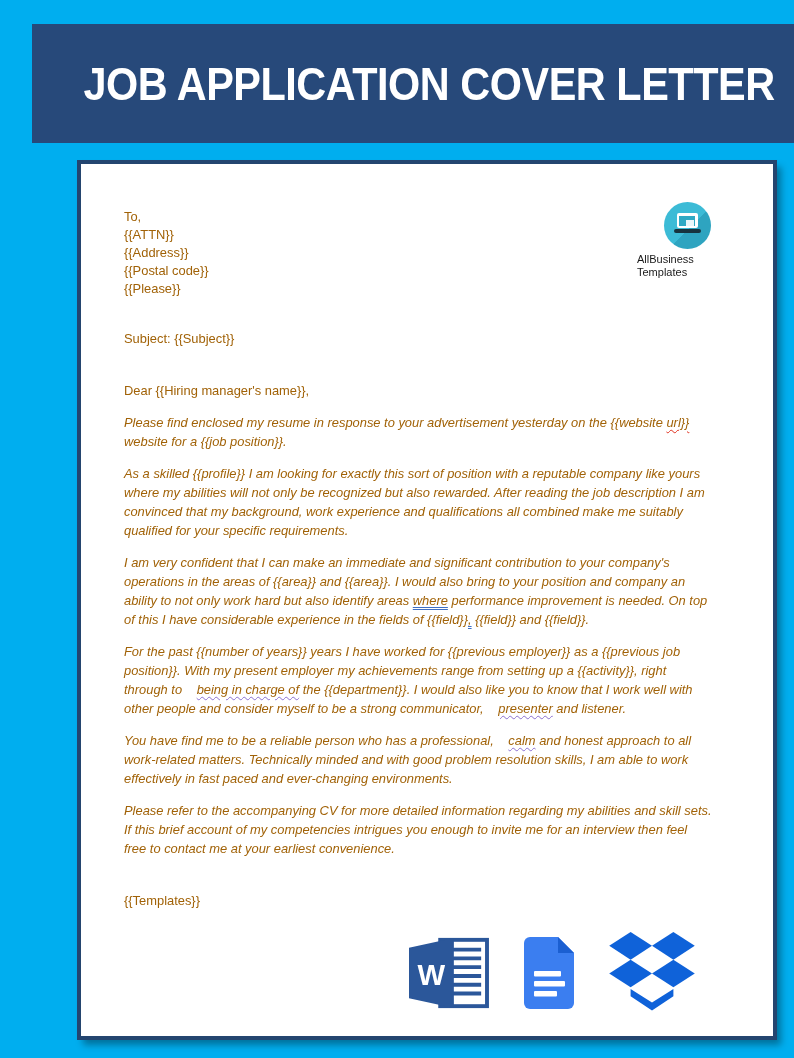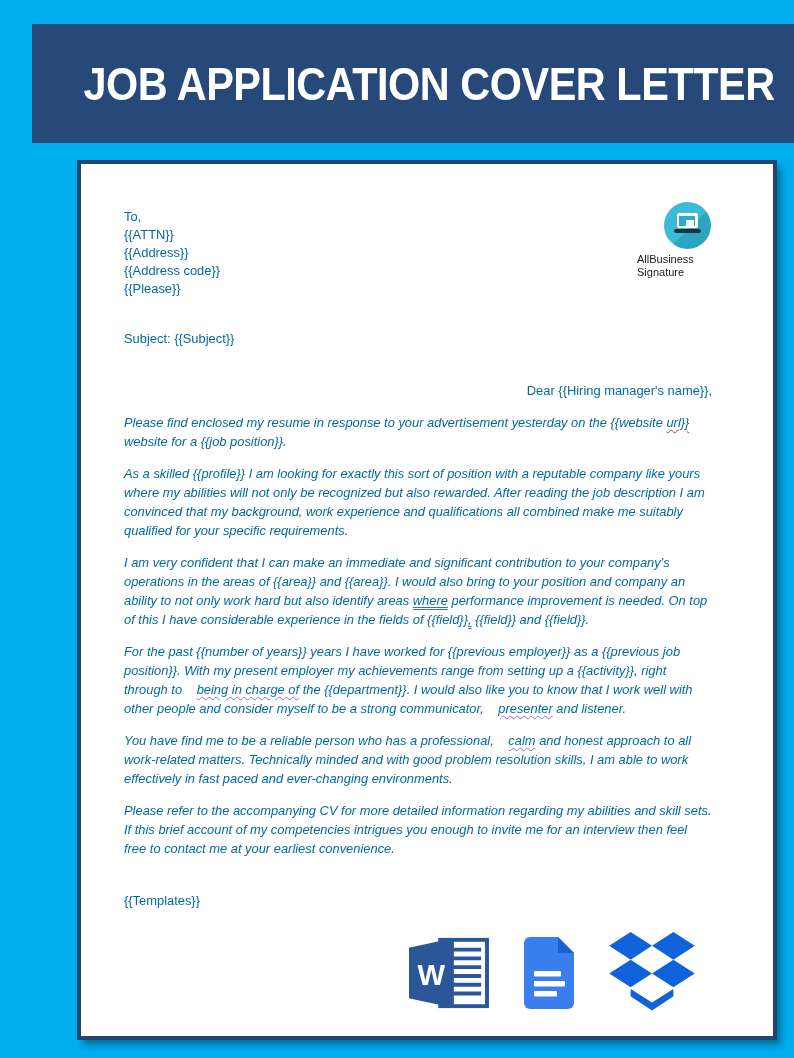--- a/index.html
+++ b/index.html
@@ -32,7 +32,7 @@
 
   
   .letter { position:absolute; left:43px; top:44px; width:588px;
-    font-size:12.9px; line-height:19px; color:#0369a1; }
+    font-size:12.9px; line-height:19px; color:#a16207; }
   .recipient-line { line-height:18px; }
   .subject-line { margin-top:31px; }
   .salutation { margin-top:33px;text-align:right; }

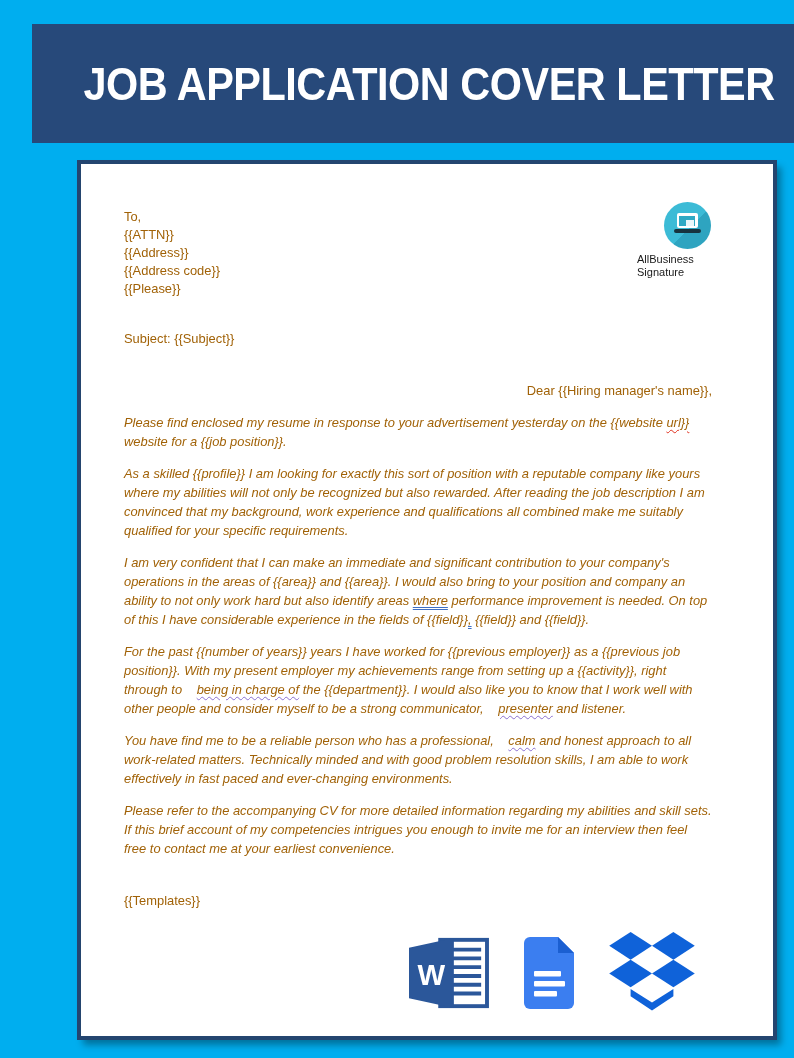--- a/index.html
+++ b/index.html
@@ -78,7 +78,7 @@
         <div class="recipient-line">To,</div>
         <div class="recipient-line">{{ATTN}}</div>
         <div class="recipient-line">{{Address}}</div>
-        <div class="recipient-line">{{Address code}}</div>
+        <div class="recipient-line">{{Postal code}}</div>
         <div class="recipient-line">{{Please}}</div>
       </div>
 

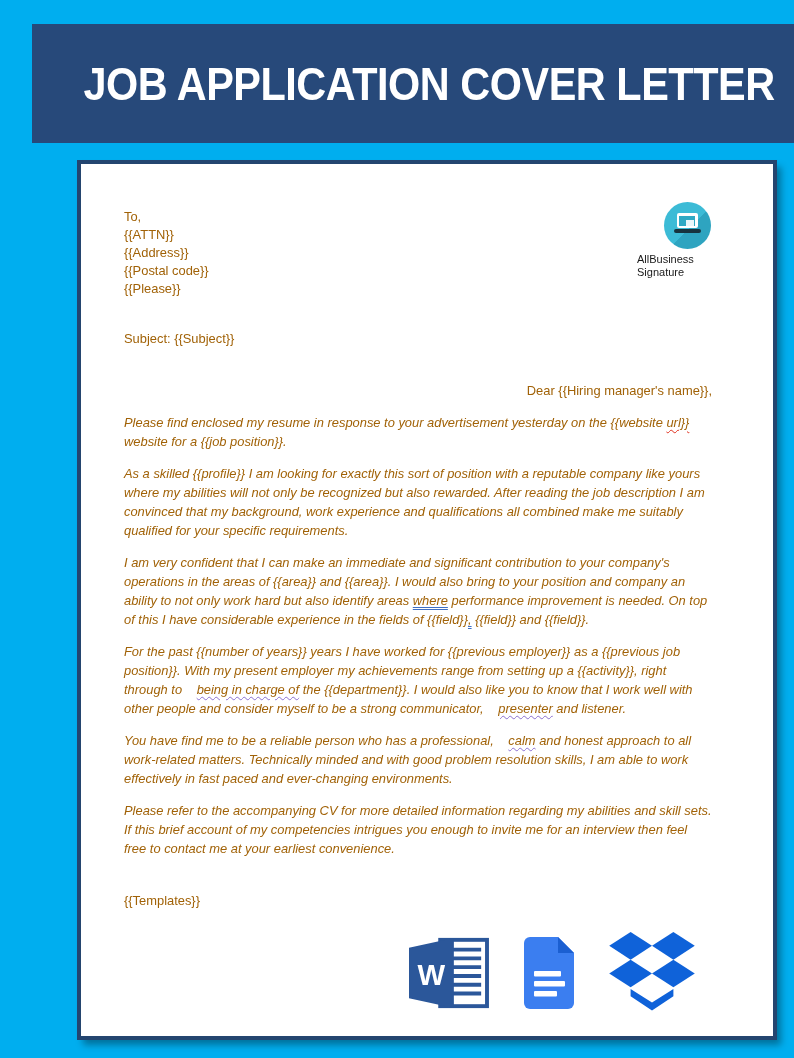--- a/index.html
+++ b/index.html
@@ -70,7 +70,7 @@
         <div class="laptop-base"></div>
       </div>
       <div class="logo-text">AllBusiness</div>
-      <div class="logo-text">Signature</div>
+      <div class="logo-text">Templates</div>
     </div>
 
     <div class="letter">

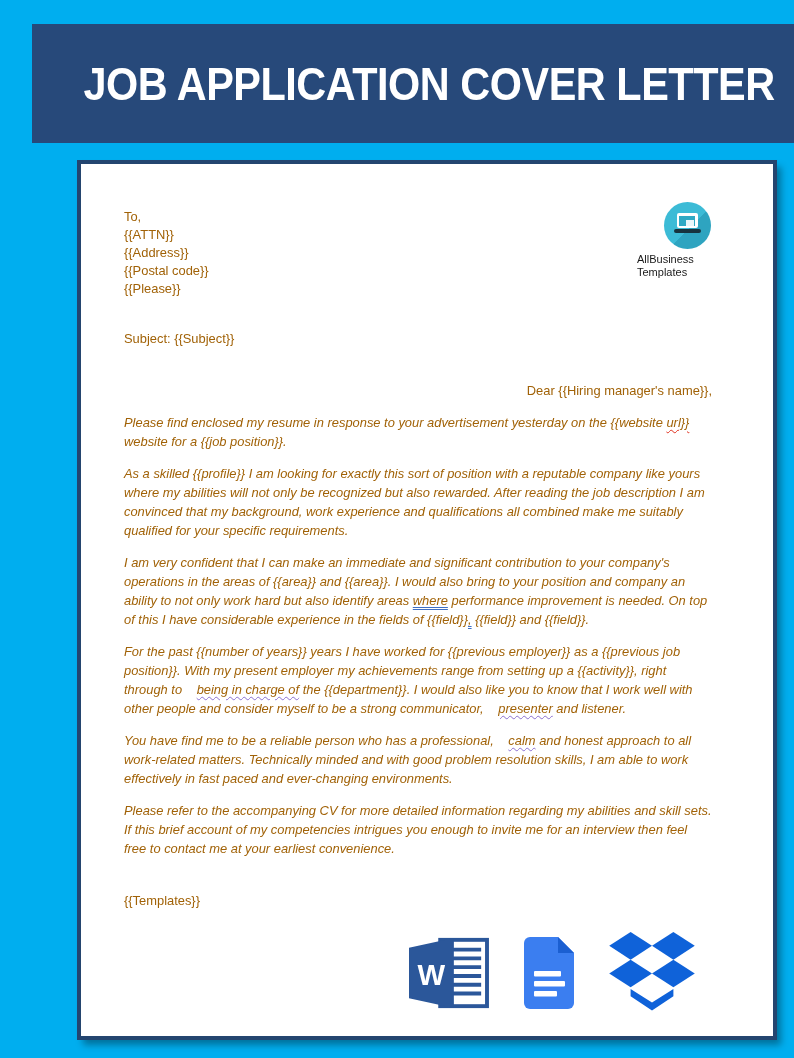--- a/index.html
+++ b/index.html
@@ -35,7 +35,7 @@
     font-size:12.9px; line-height:19px; color:#a16207; }
   .recipient-line { line-height:18px; }
   .subject-line { margin-top:31px; }
-  .salutation { margin-top:33px;text-align:right; }
+  .salutation { margin-top:33px; }
   .letter p { margin-top:13px;font-style:italic; }
   .spell   { text-decoration:underline wavy #e0301e 1px; text-underline-offset:2px; }
   .grammar { text-decoration:underline double #3e6fc4; text-underline-offset:2px; }

